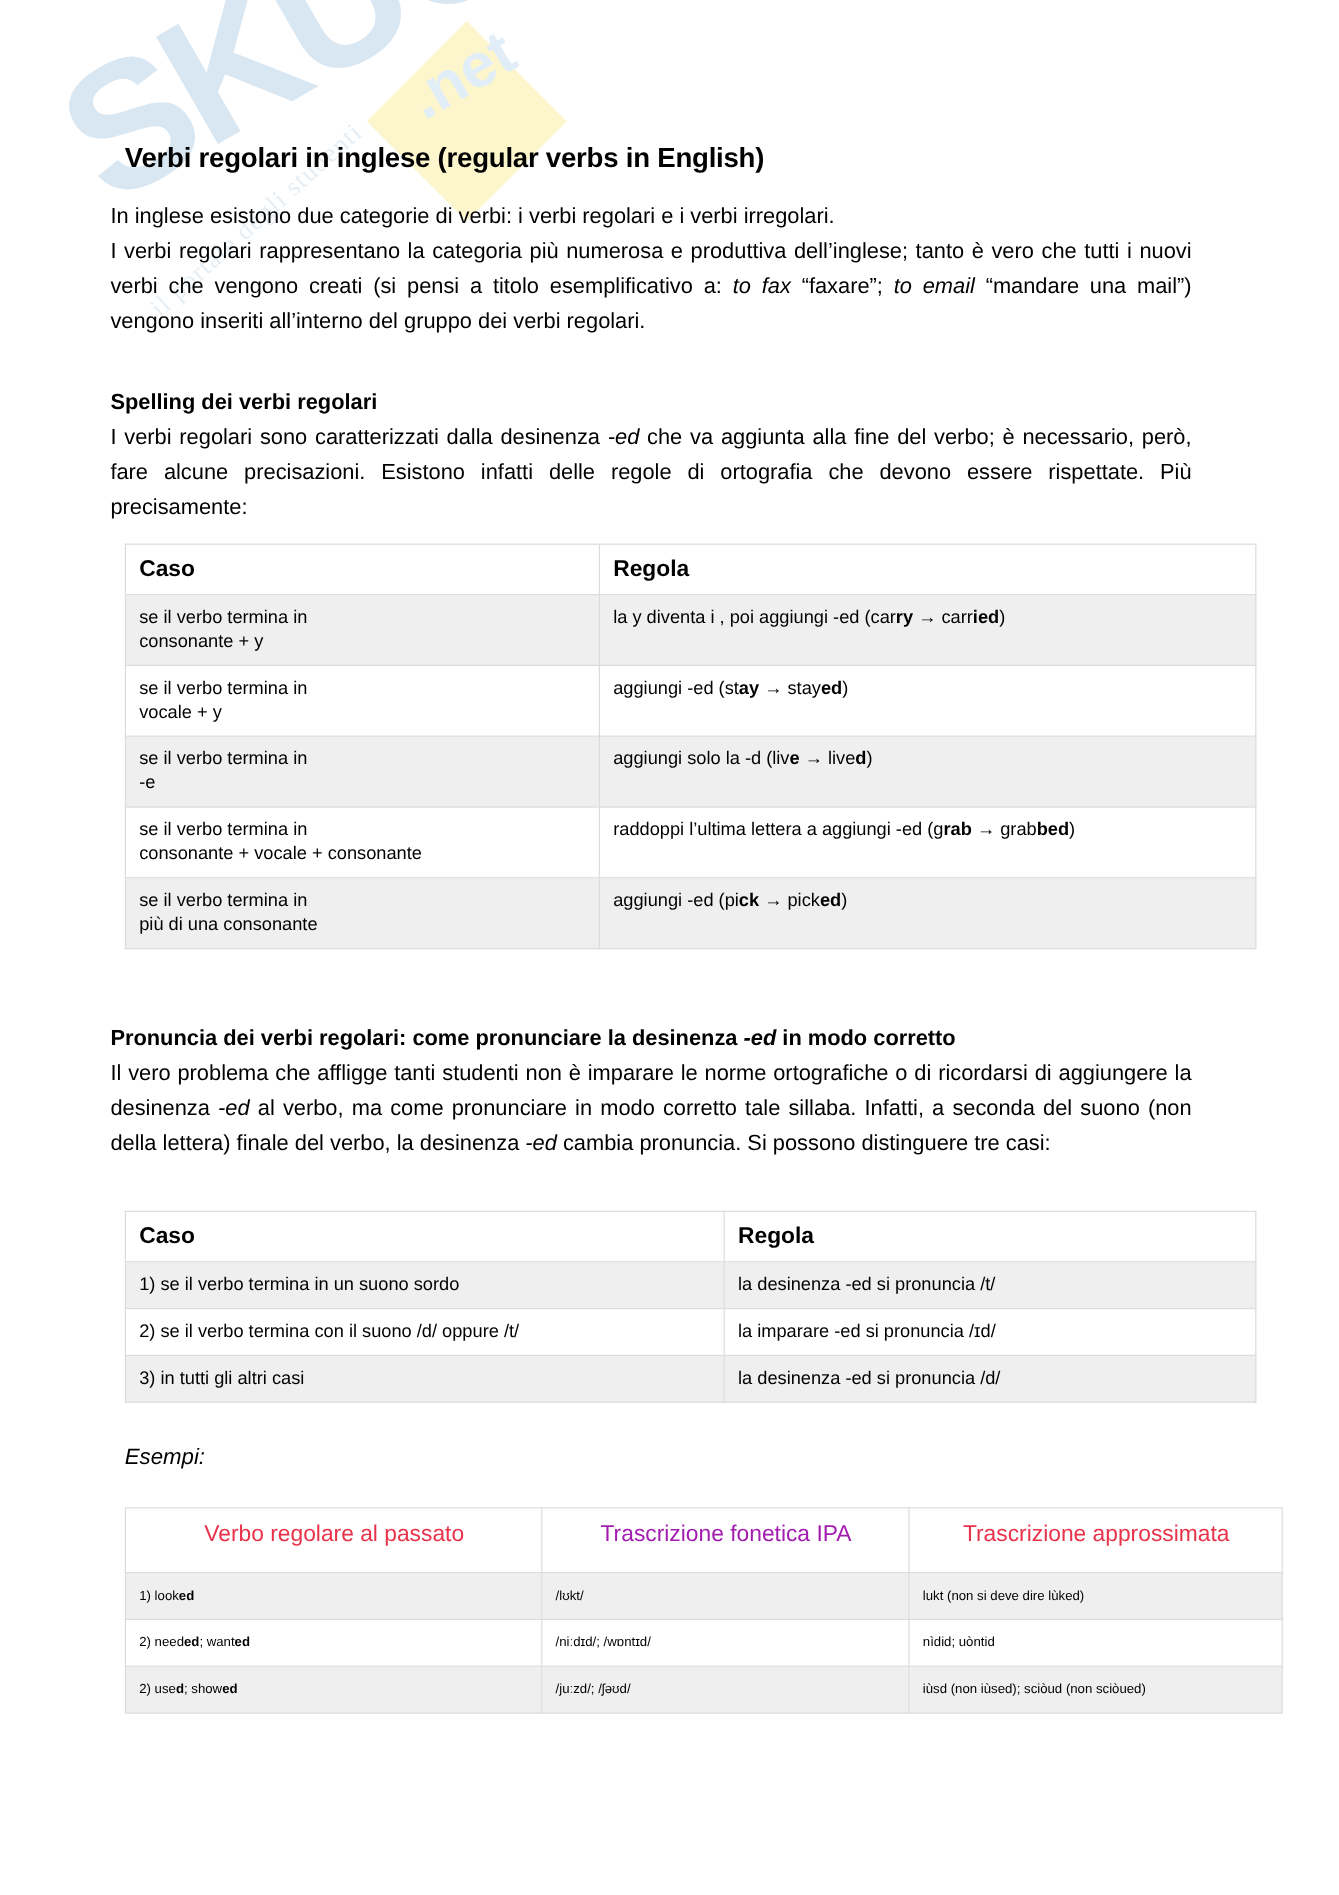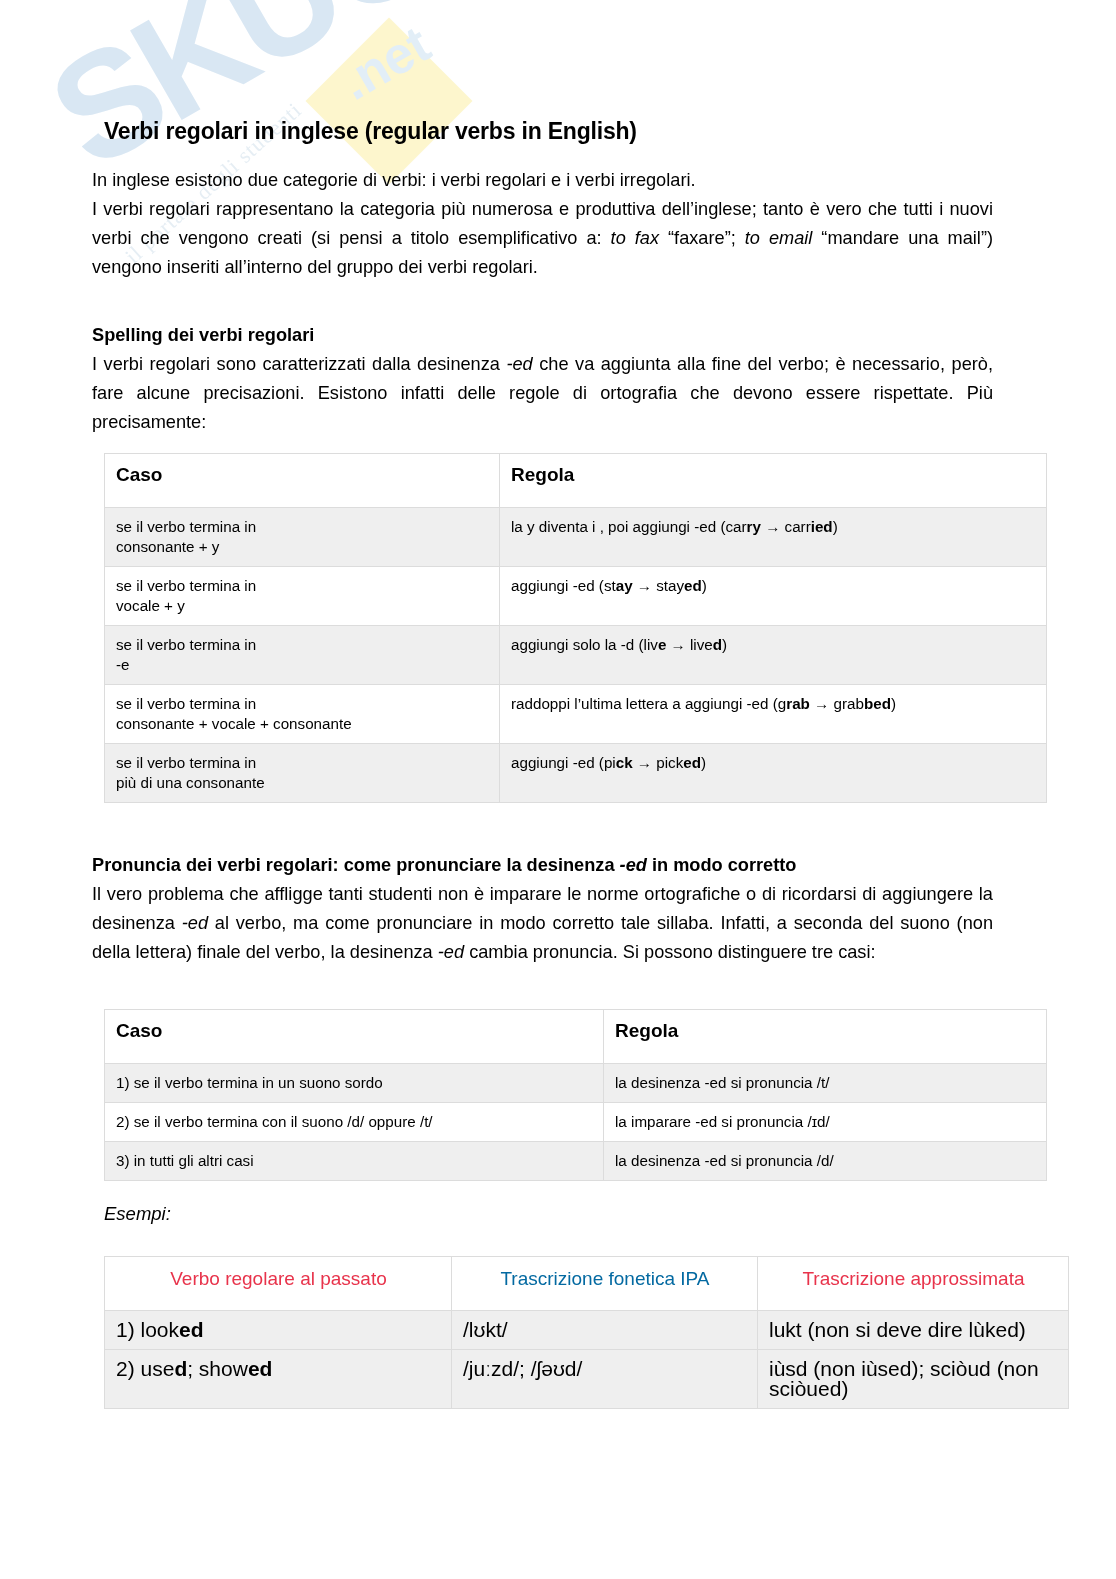--- a/index.html
+++ b/index.html
@@ -124,7 +124,7 @@
     font-weight: bold;
     background: #ffffff;
     padding-top: 11px;
-    padding-bottom: 22px;
+    padding-bottom: 10px;
   }
   table.doc-table tbody tr.odd td { background: #efefef; }
   table.doc-table tbody tr.even td { background: #ffffff; }

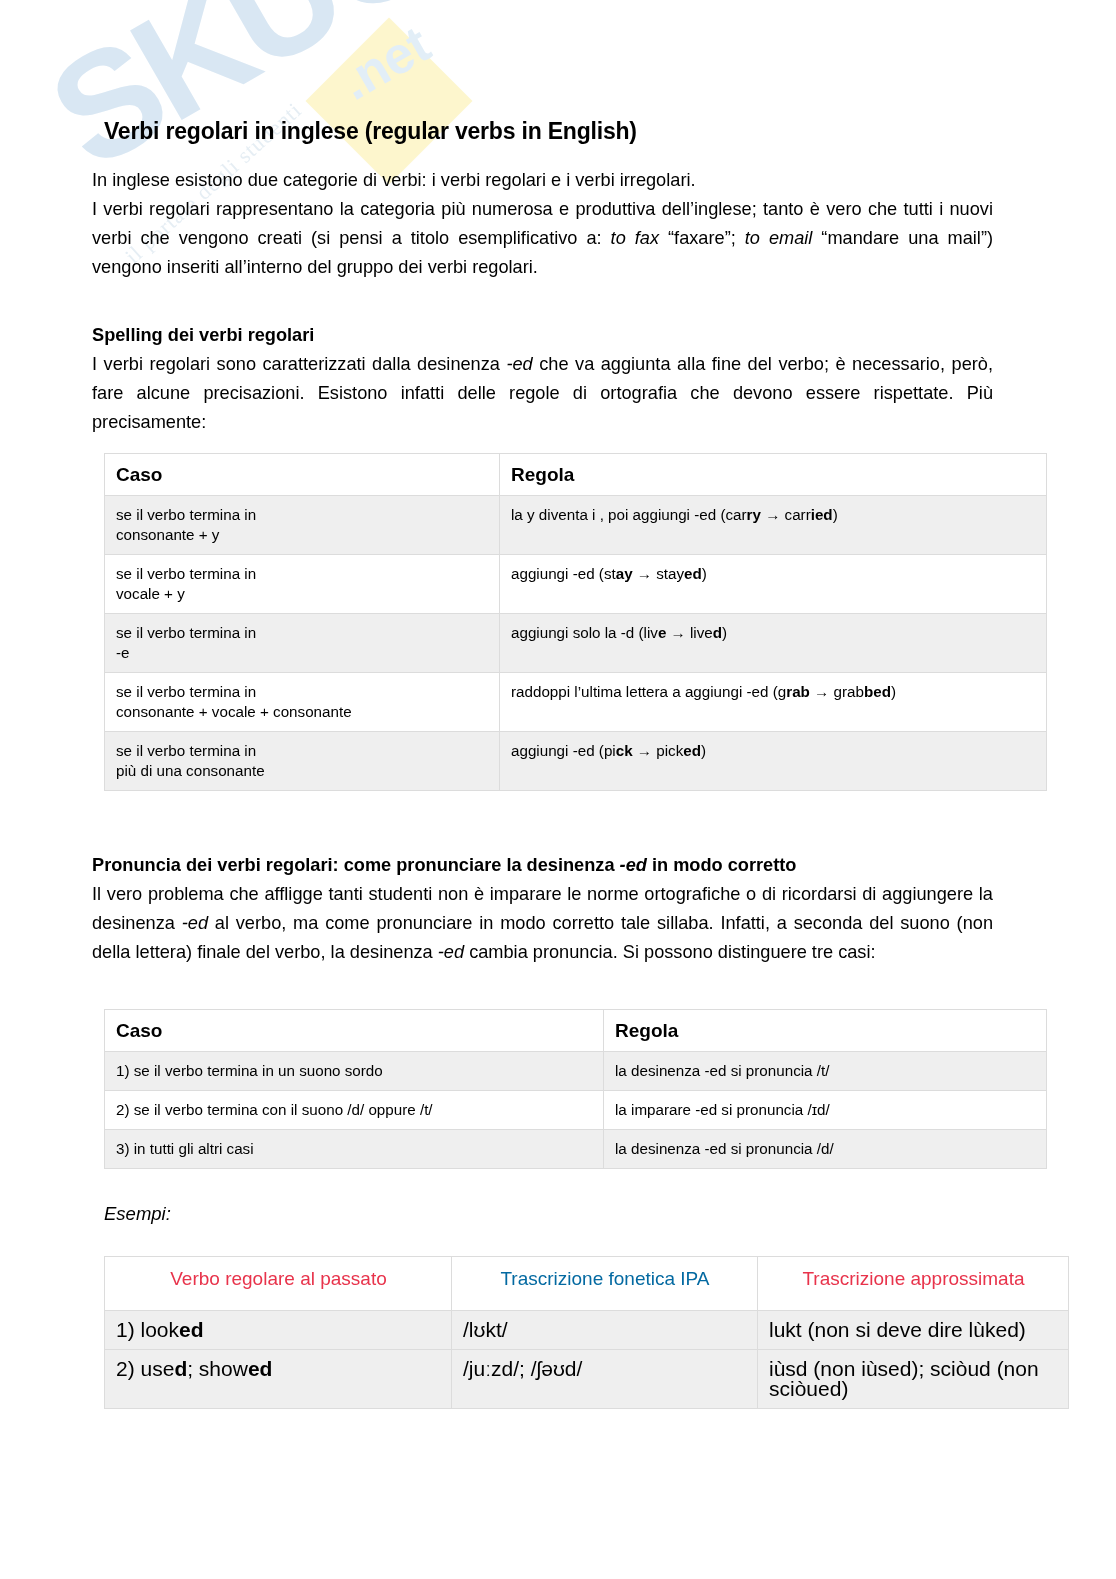--- a/index.html
+++ b/index.html
@@ -265,7 +265,7 @@
       <thead>
         <tr>
           <th class="c1" style="color: rgb(232, 51, 75);"><span>Verbo regolare al passato</span></th>
-          <th class="c2" style="color: #0369a1;"><span>Trascrizione fonetica IPA</span></th>
+          <th class="c2" style="color: #a21caf;"><span>Trascrizione fonetica IPA</span></th>
           <th class="c3" style="color: rgb(232, 51, 75);"><span>Trascrizione approssimata</span></th>
         </tr>
       </thead>

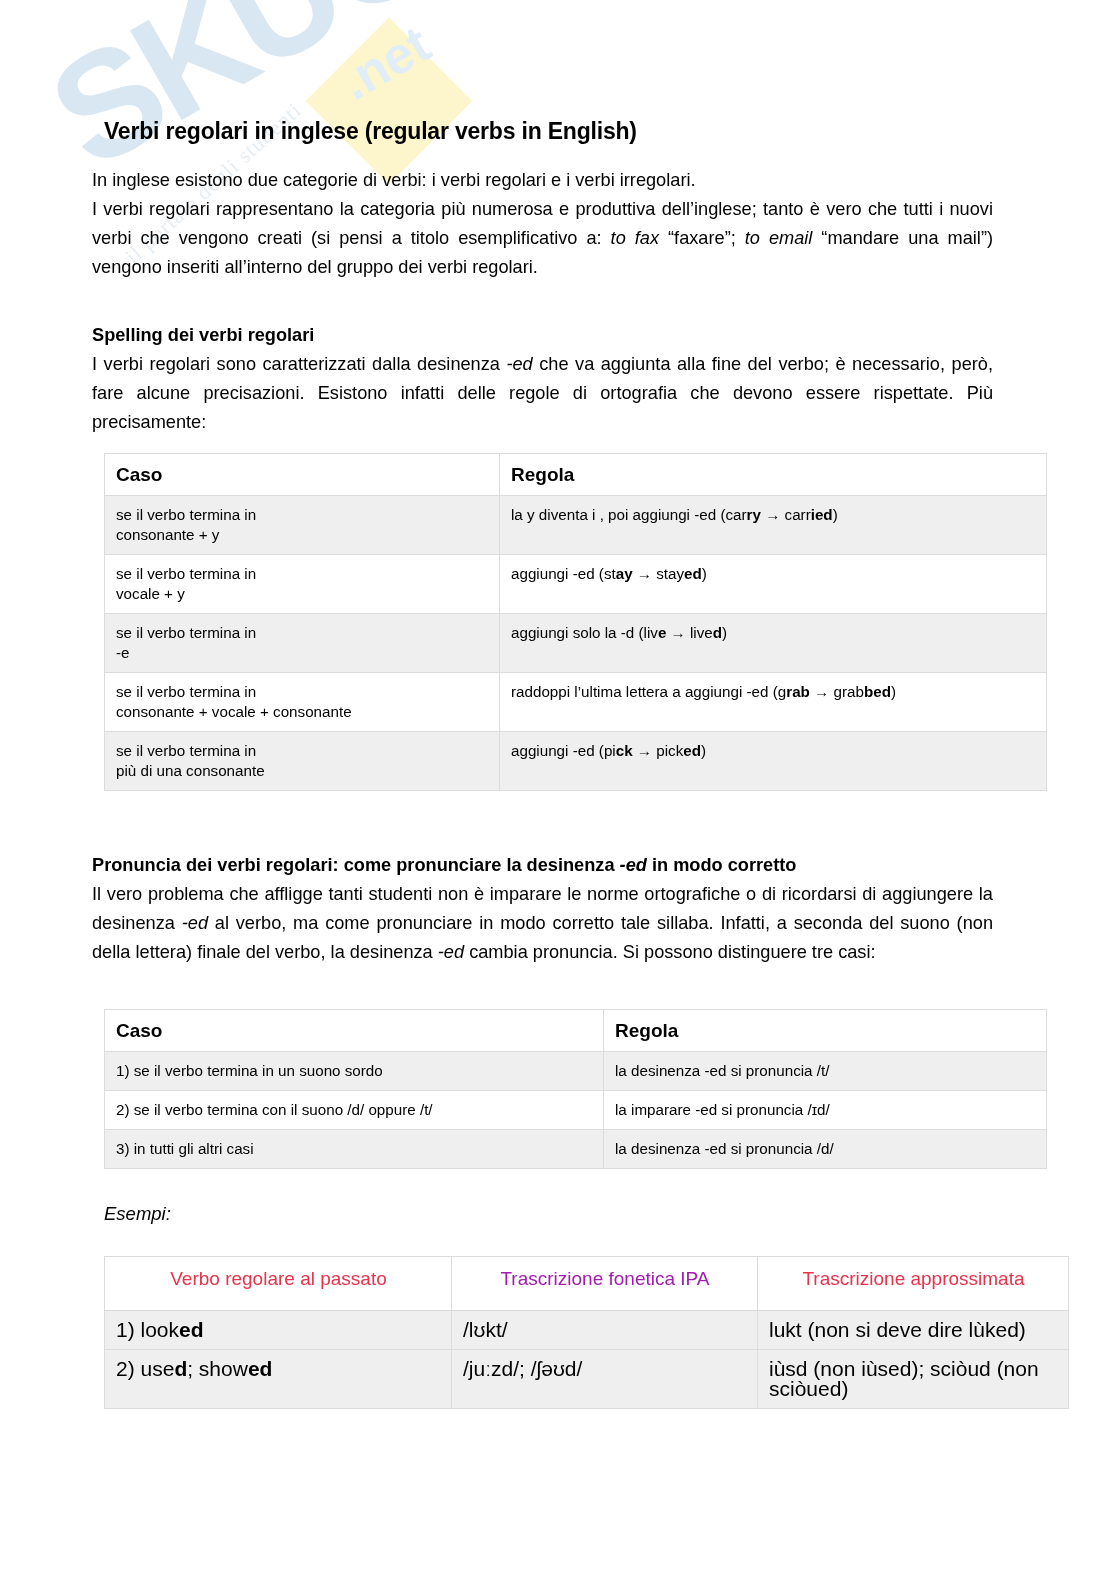--- a/index.html
+++ b/index.html
@@ -153,7 +153,7 @@
     padding-bottom: 21px;
   }
   #table-esempi thead th span { display: inline-block; }
-  #table-esempi tbody td { font-size: 21px; }
+  #table-esempi tbody td { font-size: 11px; }
 
   .esempi-label { position: absolute; left: 104px; top: 1203px; font-size: 18.5px; font-style: italic; }
 

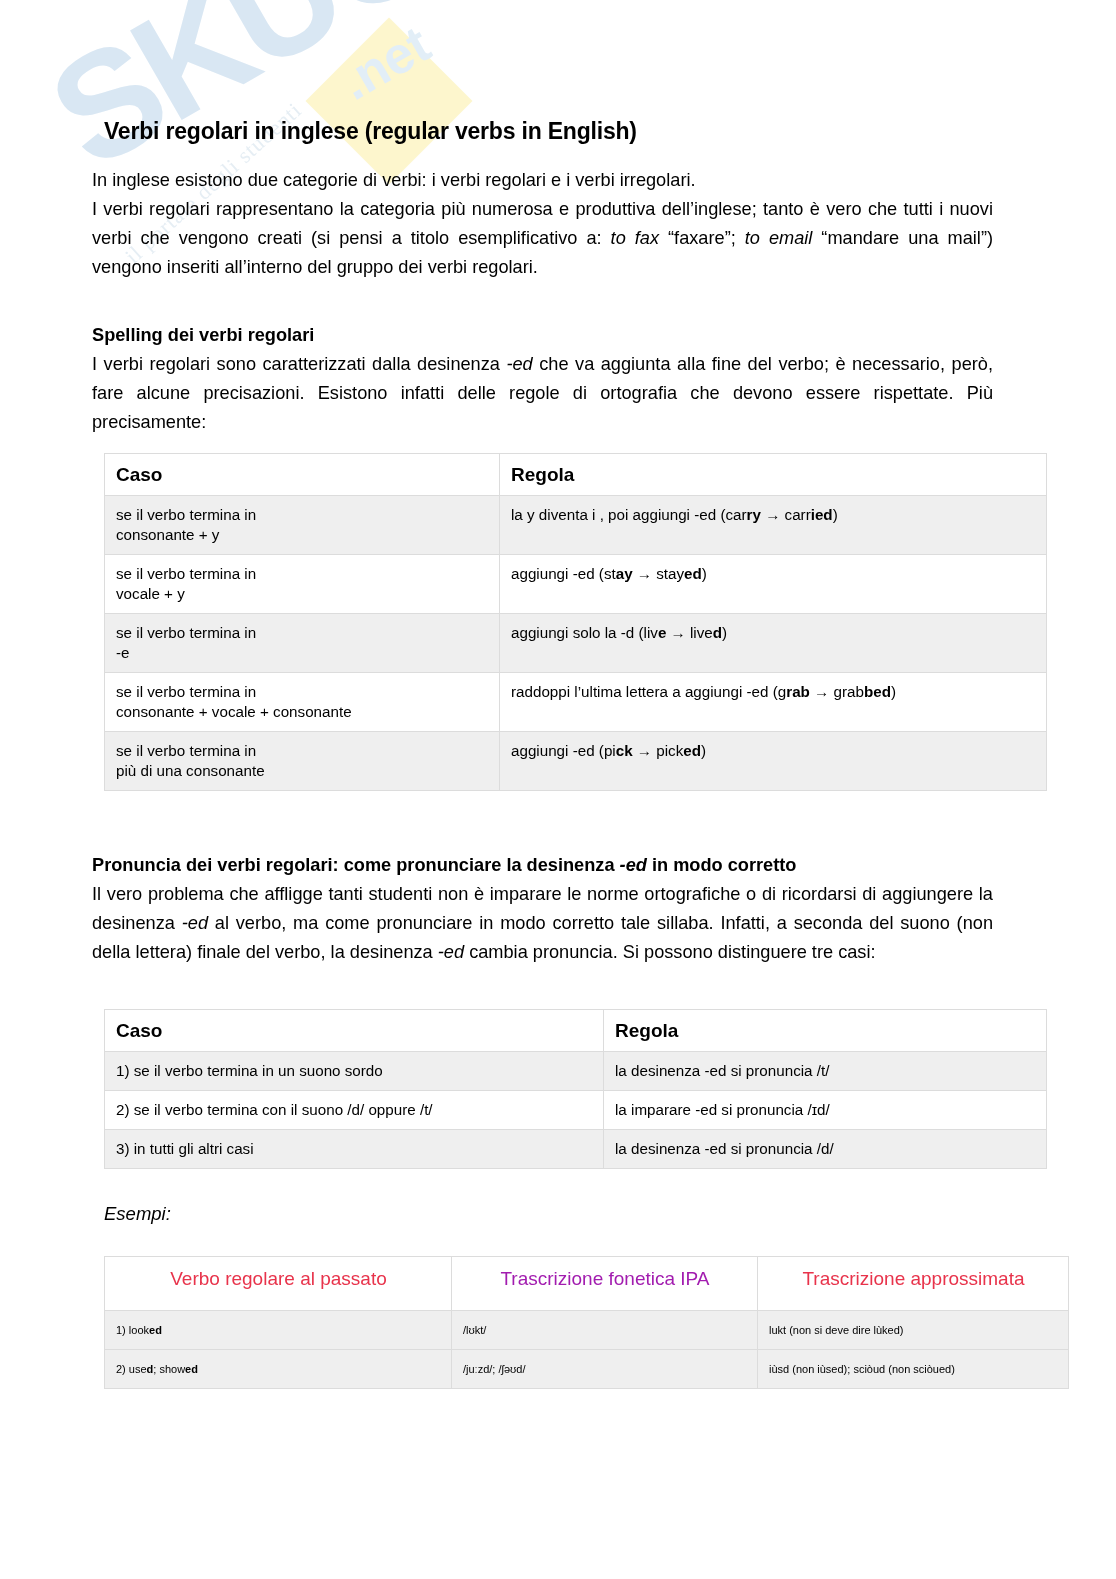--- a/index.html
+++ b/index.html
@@ -275,6 +275,11 @@
           <td class="c2">/lʊkt/</td>
           <td class="c3">lukt (non si deve dire lùked)</td>
         </tr>
+        <tr class="even">
+          <td class="c1"><span>2) need</span><b class="bd">ed</b><span>; want</span><b class="bd">ed</b></td>
+          <td class="c2">/niːdɪd/; /wɒntɪd/</td>
+          <td class="c3">nìdid; uòntid</td>
+        </tr>
         <tr class="odd">
           <td class="c1"><span>2) use</span><b class="bd">d</b><span>; show</span><b class="bd">ed</b></td>
           <td class="c2">/juːzd/; /ʃəʊd/</td>

